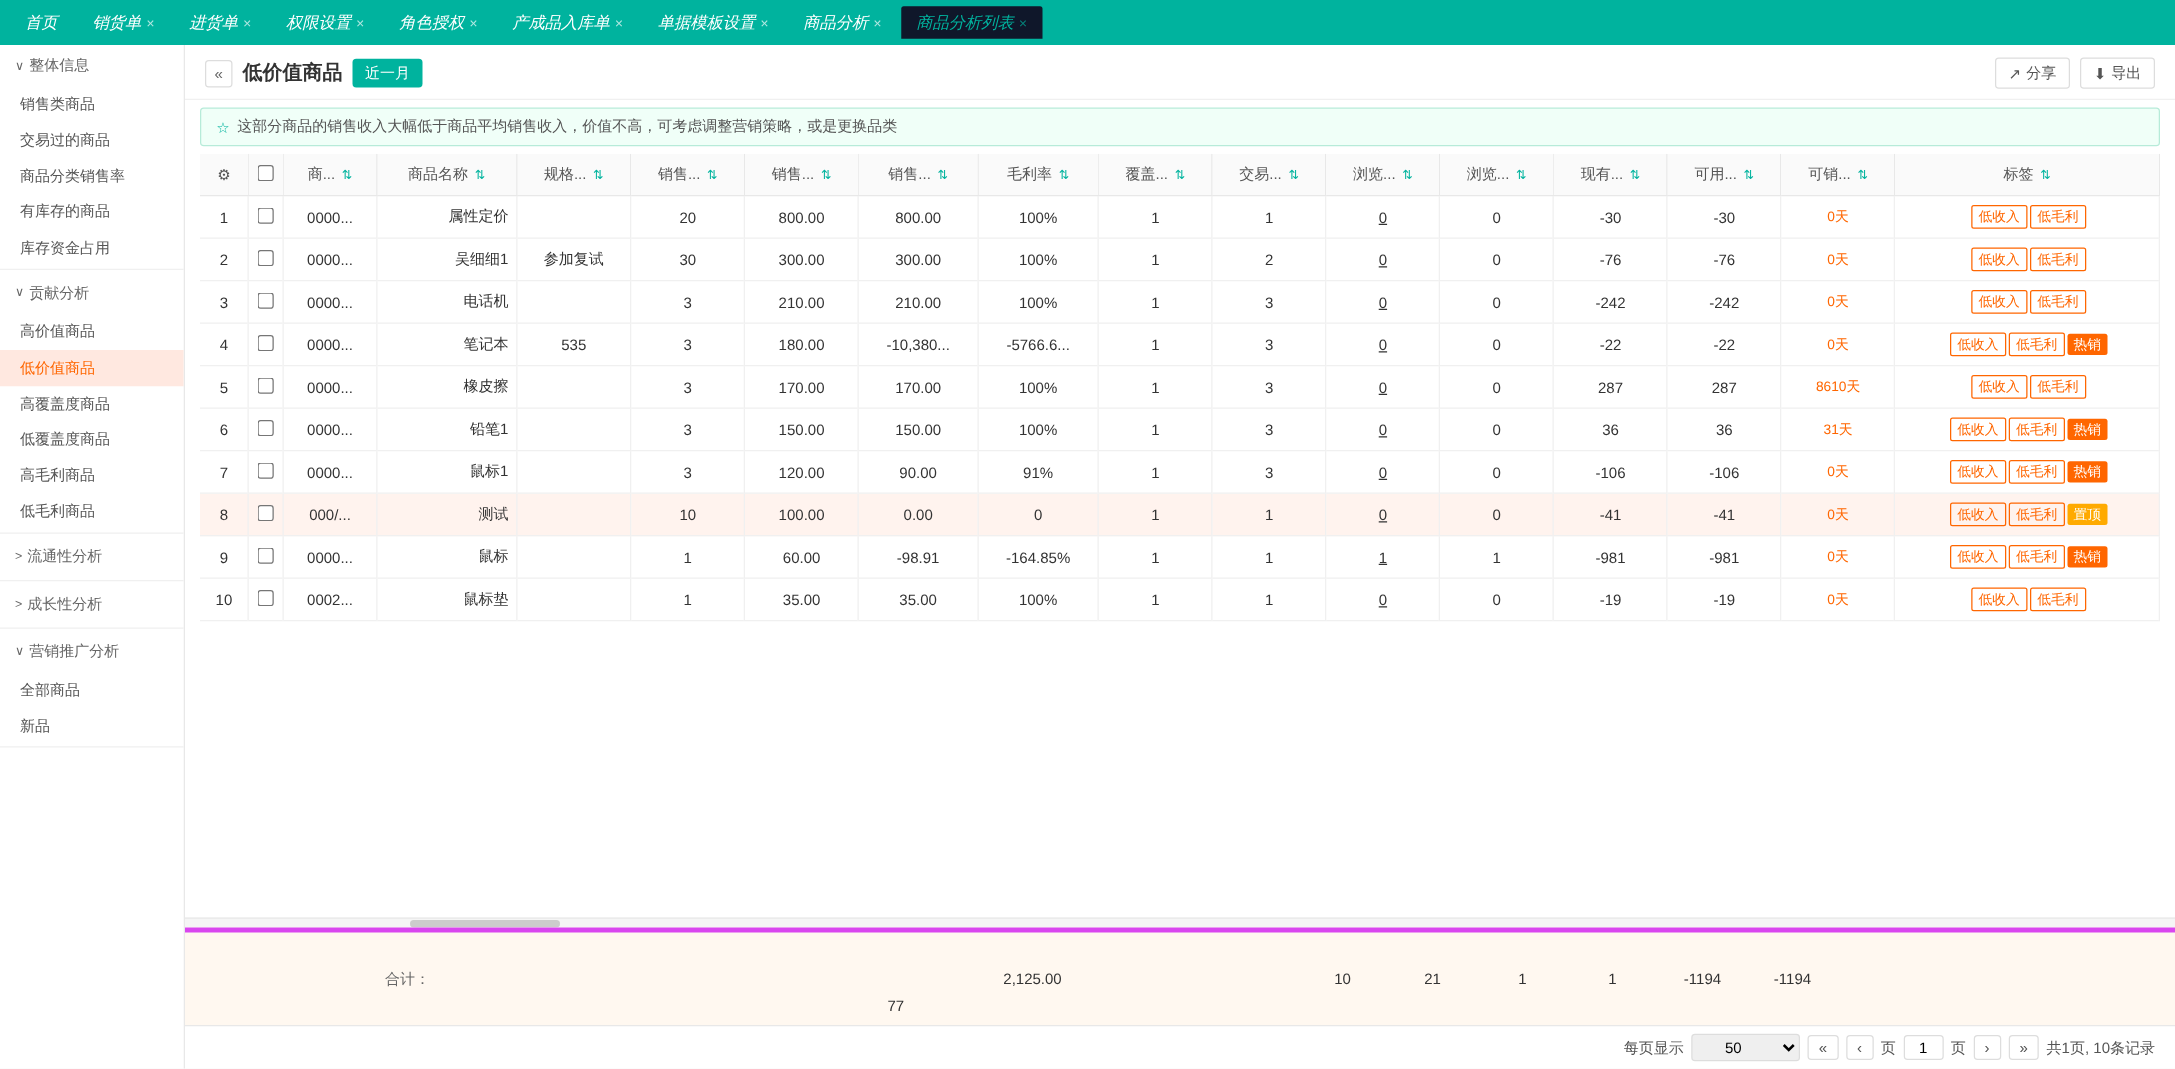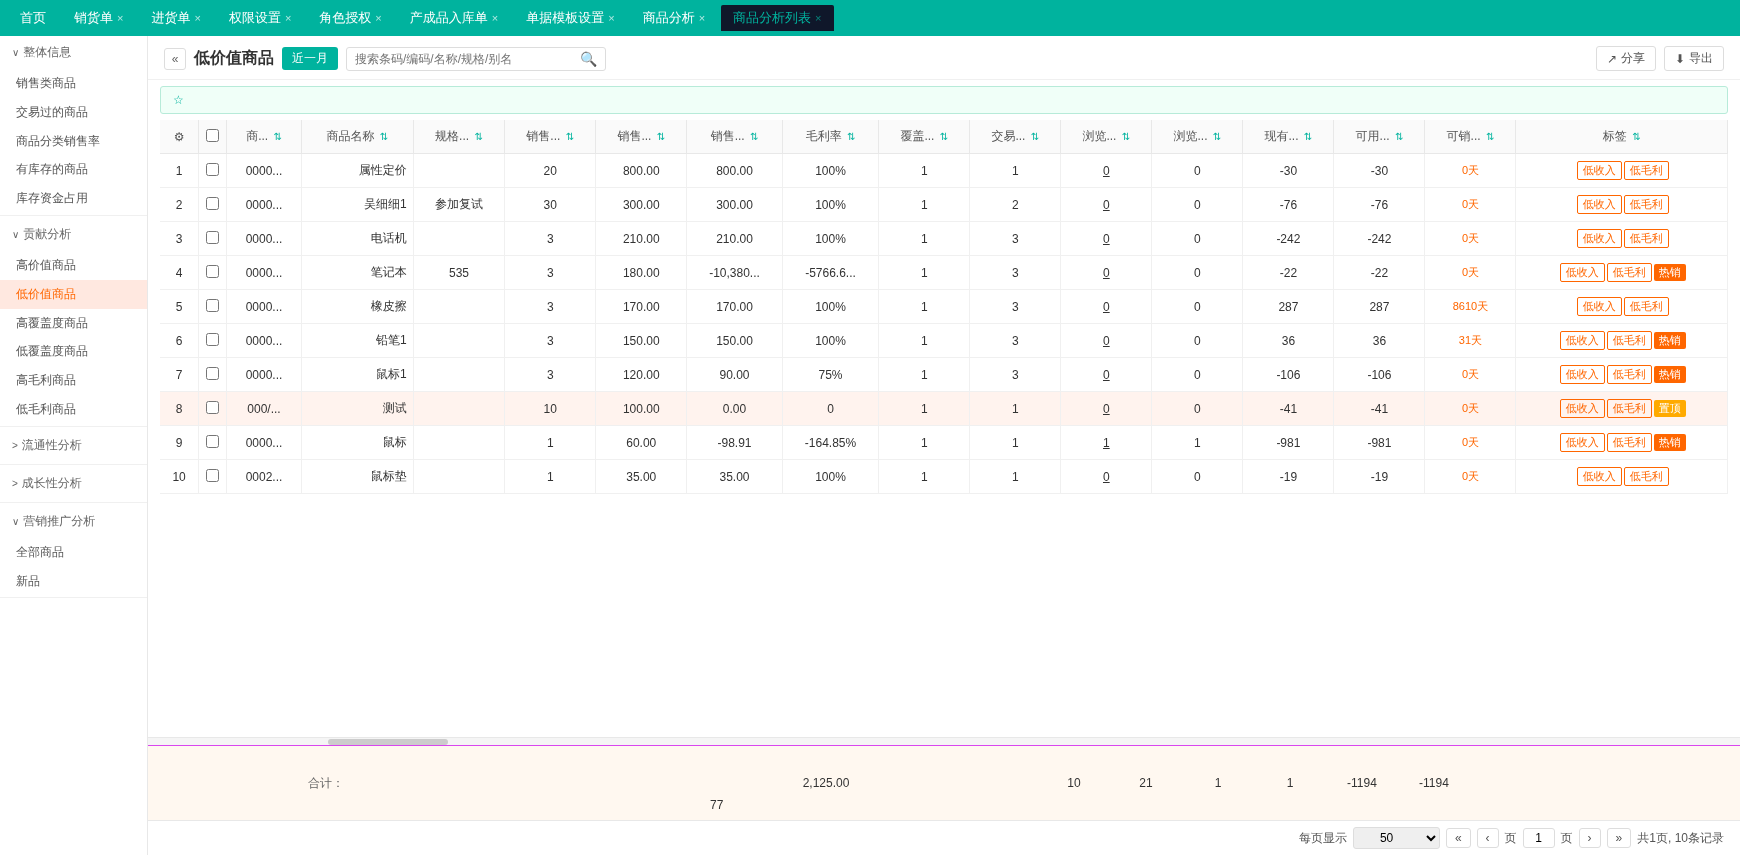--- a/index.html
+++ b/index.html
@@ -13,6 +13,7 @@
       height: 36px;
       padding: 16px 8px;
       gap: 4px;
+      font-style: italic;
     }
     .nav-item {
       color: #fff;

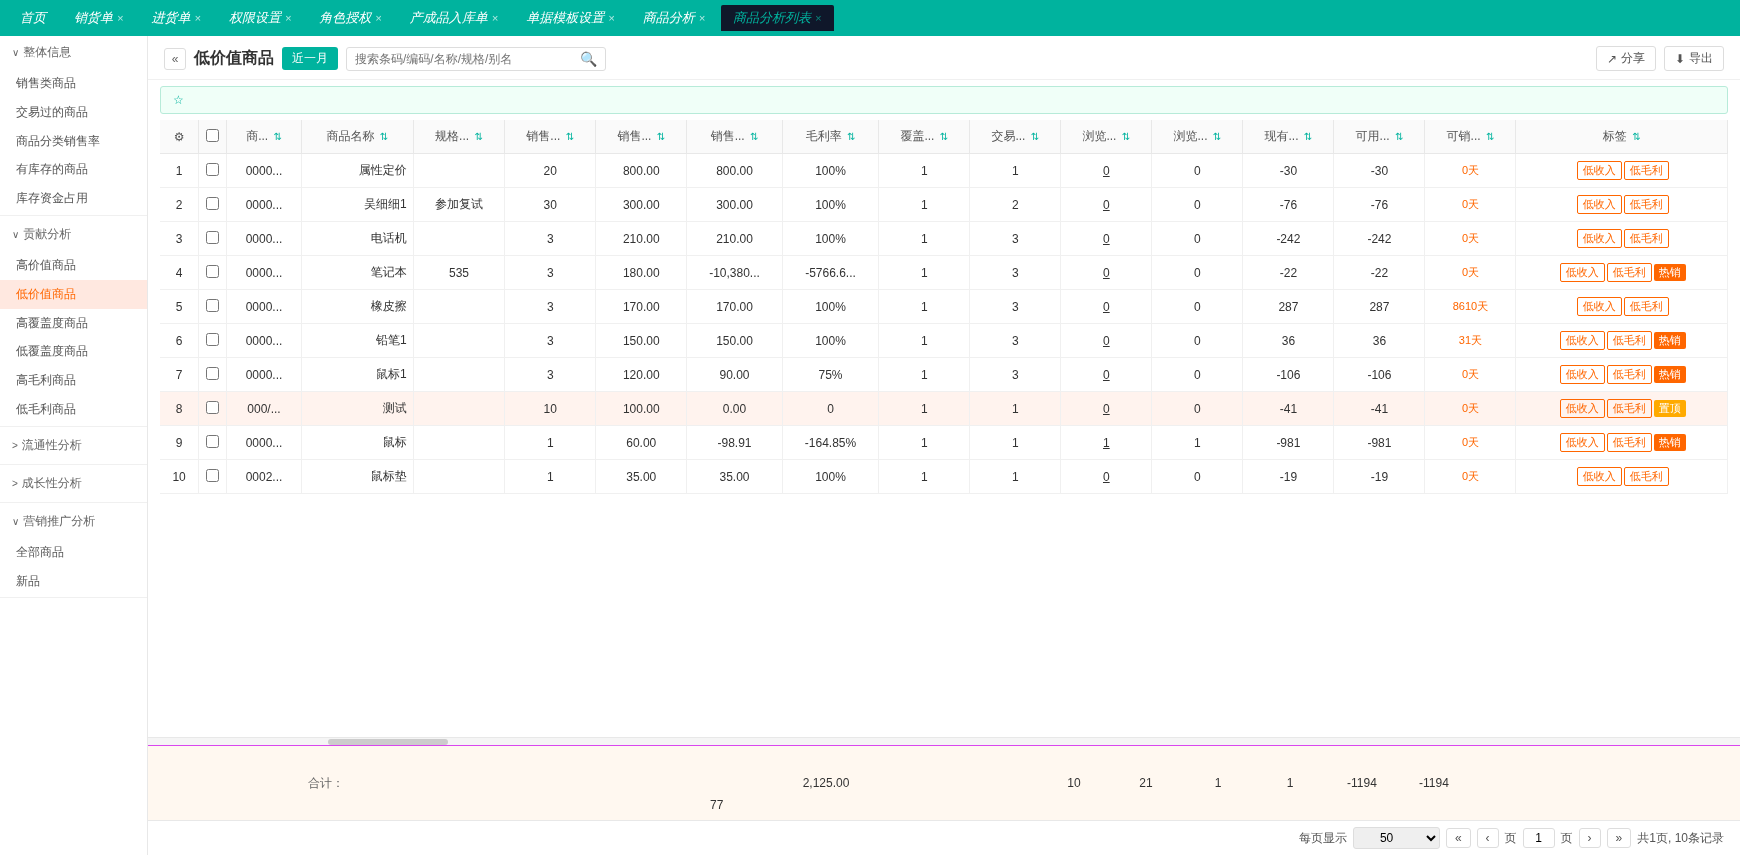--- a/index.html
+++ b/index.html
@@ -297,10 +297,6 @@
       <div class="collapse-btn">«</div>
       <span class="page-title">低价值商品</span>
       <button class="filter-btn">近一月</button>
-      <div style="position:relative; display:flex; align-items:center;">
-        <input class="search-box" style="padding-right: 28px; width: 260px;" placeholder="搜索条码/编码/名称/规格/别名">
-        <span style="position:absolute; right:8px; color:#00b39e; font-size:14px;">🔍</span>
-      </div>
       <div class="header-right">
         <button class="action-btn">
           <span>↗</span>

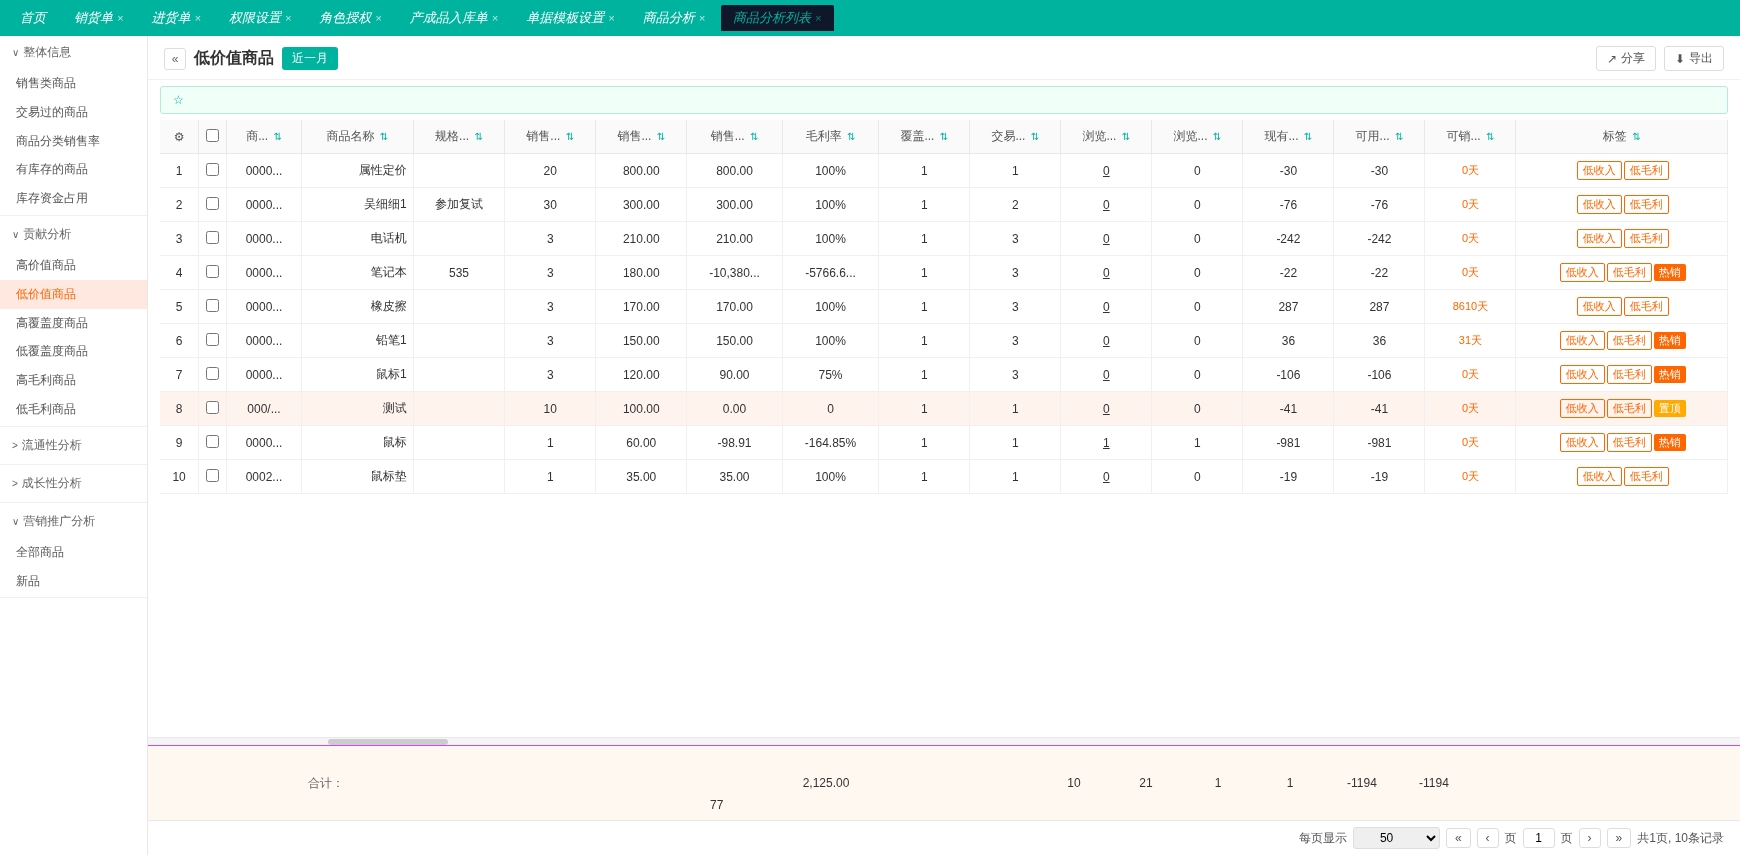--- a/index.html
+++ b/index.html
@@ -311,6 +311,7 @@
 
     <div class="info-bar">
       <span class="info-icon">☆</span>
+      <span>这部分商品的销售收入大幅低于商品平均销售收入，价值不高，可考虑调整营销策略，或是更换品类</span>
     </div>
 
     <div class="table-container">

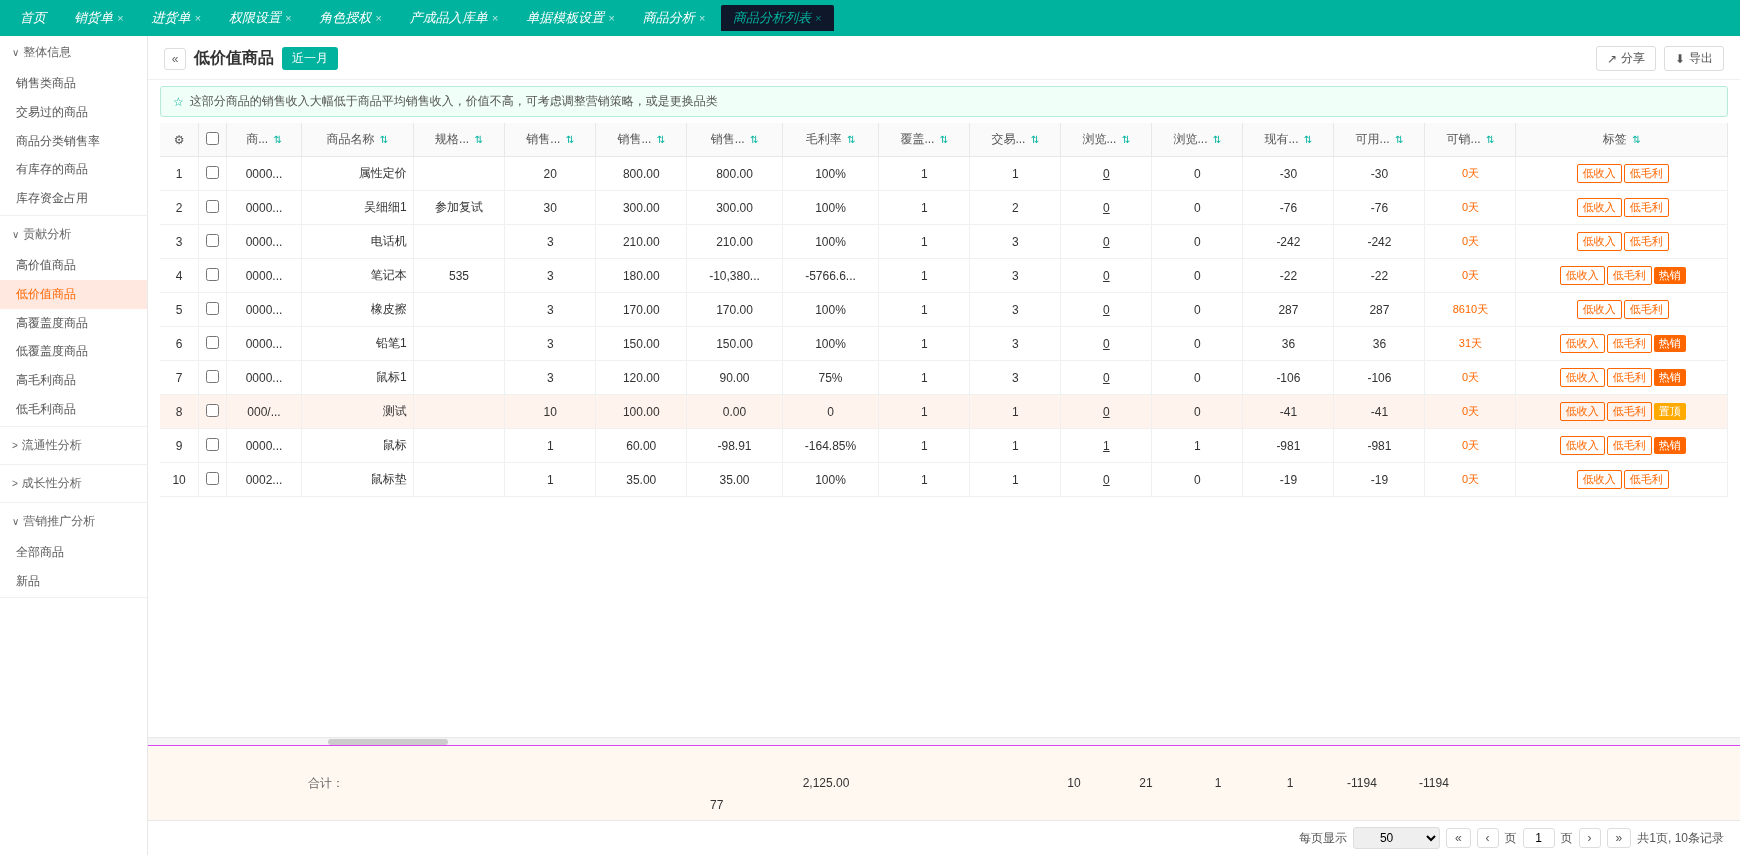--- a/index.html
+++ b/index.html
@@ -461,7 +461,7 @@
       <td>3</td>
       <td>120.00</td>
       <td>90.00</td>
-      <td>75%</td>
+      <td>91%</td>
       <td>1</td>
       <td>3</td>
       <td><span class="link-underline">0</span></td>

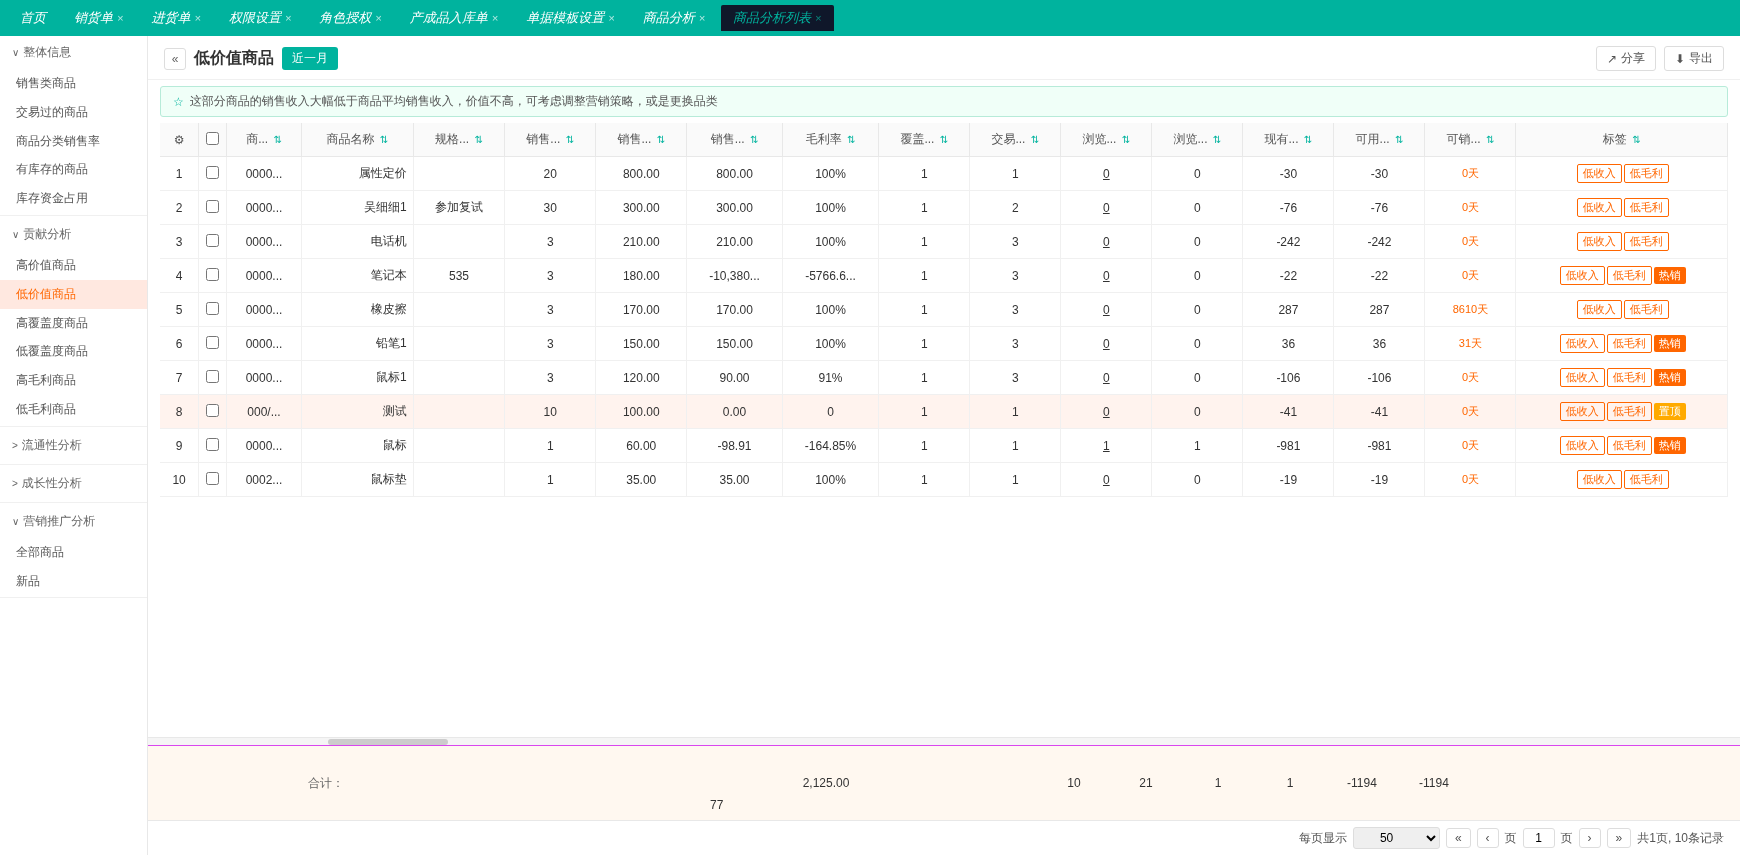--- a/index.html
+++ b/index.html
@@ -189,7 +189,7 @@
 
     
     .footer-bar {
-      border-top: 1px solid #d946ef;
+      border-top: 4px solid #d946ef;
       background: #fff8f0;
       padding: 8px 12px;
       display: flex;

